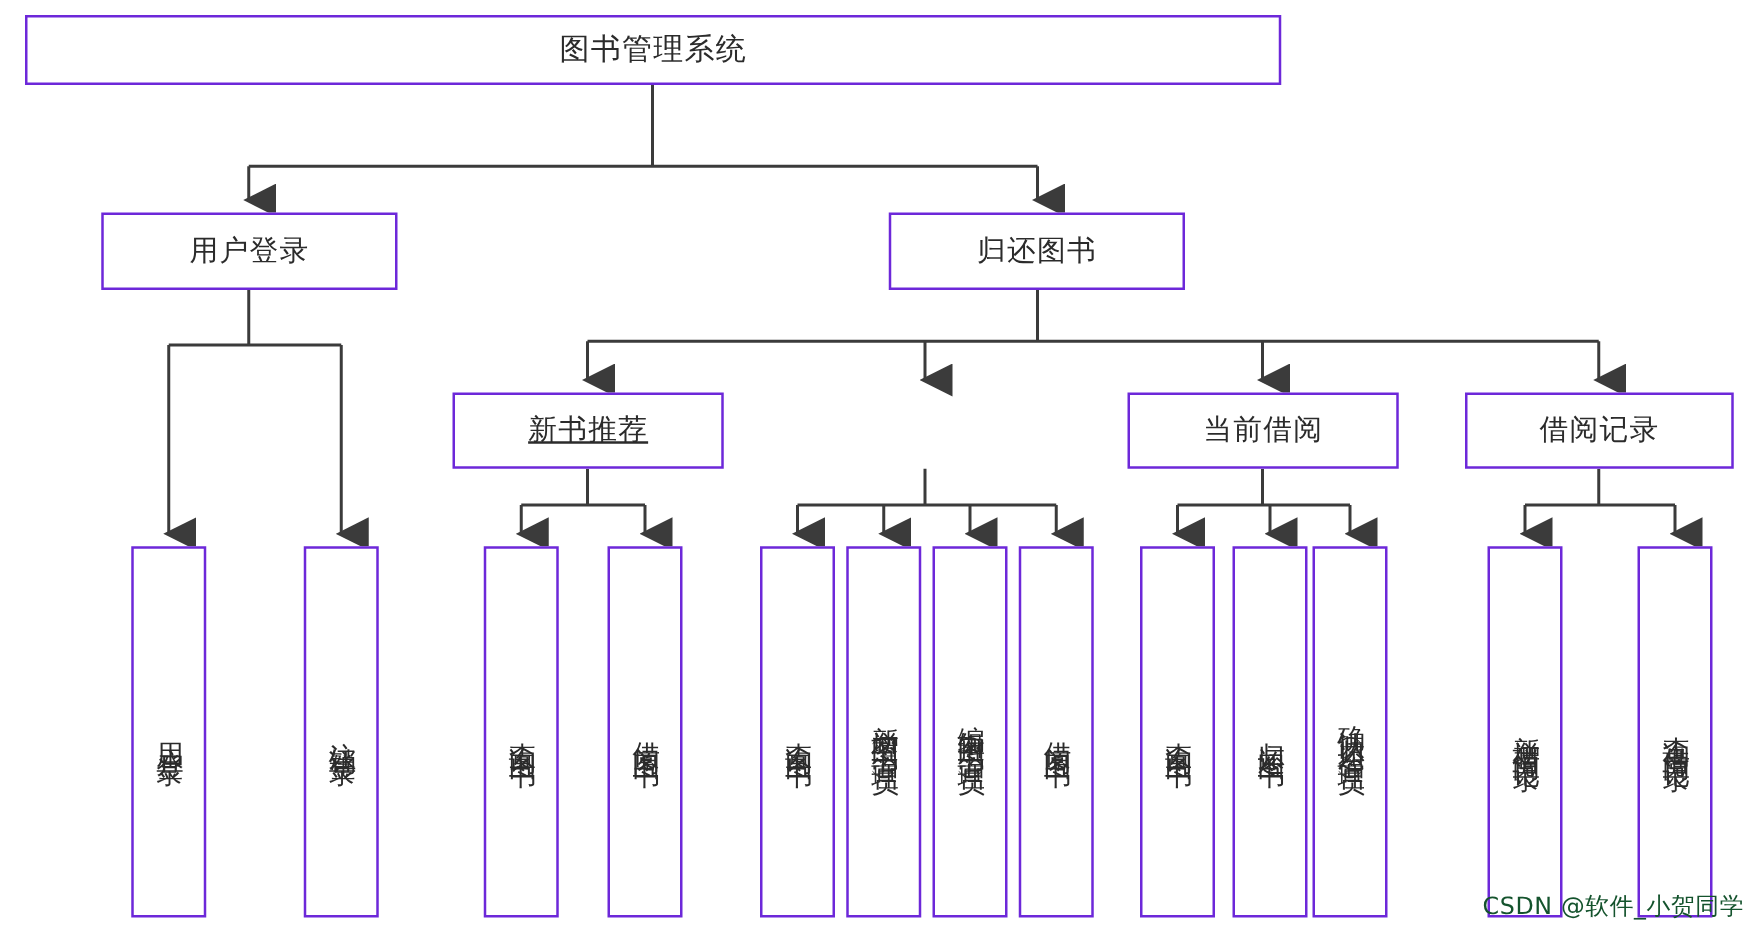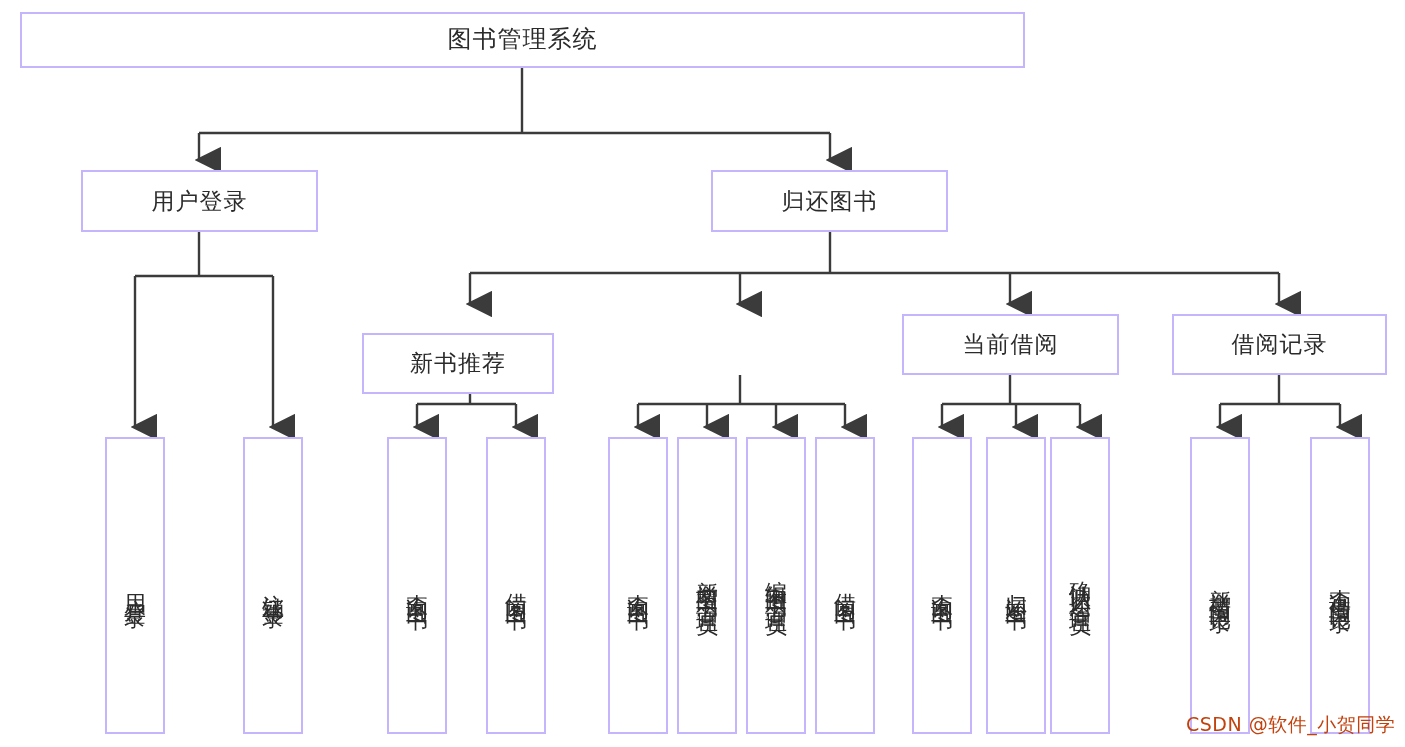--- a/index.html
+++ b/index.html
@@ -31,7 +31,7 @@
     position: absolute;
     box-sizing: border-box;
     background: #ffffff;
-    border: 2px solid #c4b5fd;
+    border: 2px solid #6d28d9;
     display: flex;
     align-items: center;
     justify-content: center;

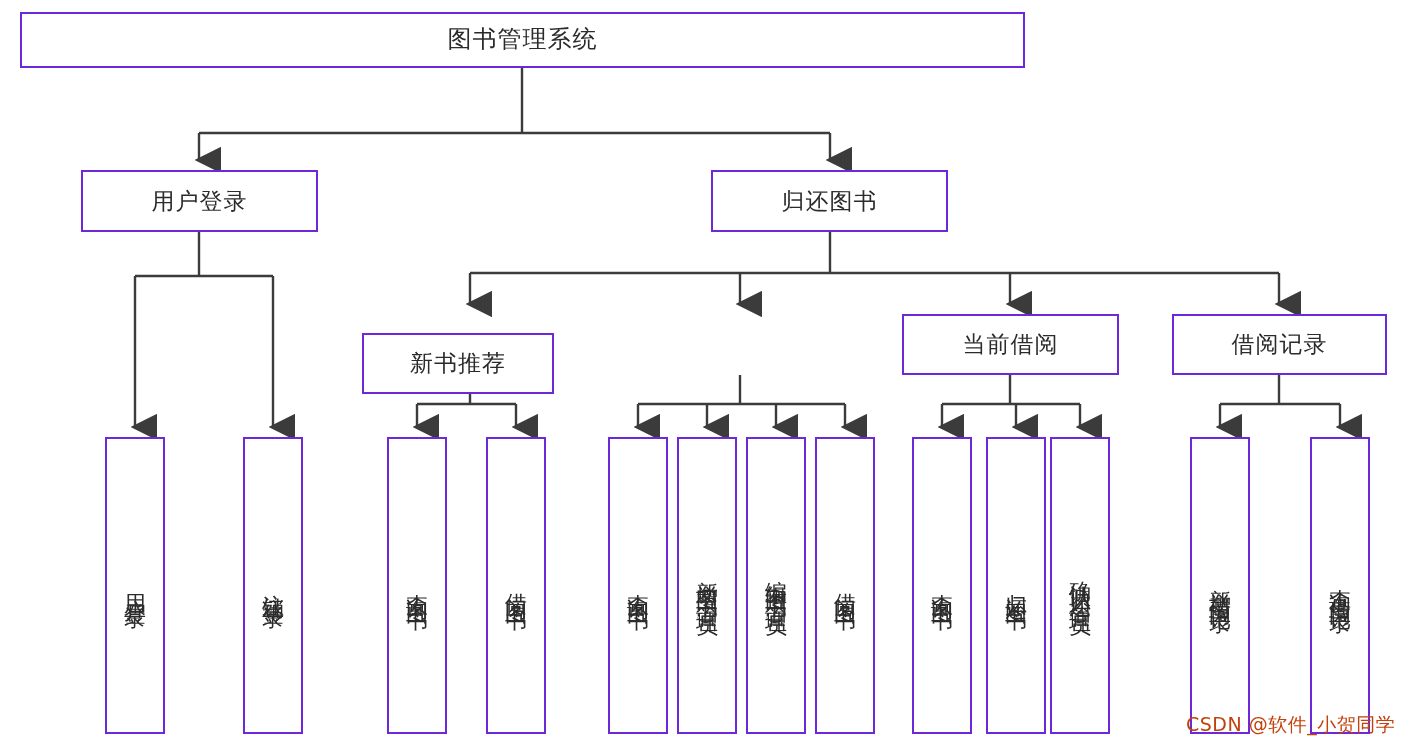--- a/index.html
+++ b/index.html
@@ -143,7 +143,7 @@
     <span class="lbl">归还图书</span>
   </div>
 
-  <div class="node horiz" style="left: 362px; top: 333px; width: 192px; height: 61px;">
+  <div class="node horiz" style="left: 362px; top: 314px; width: 217px; height: 61px; text-decoration: underline;">
     <span class="lbl">新书推荐</span>
   </div>
   <div class="node horiz" style="left: 1172px; top: 314px; width: 215px; height: 61px;">

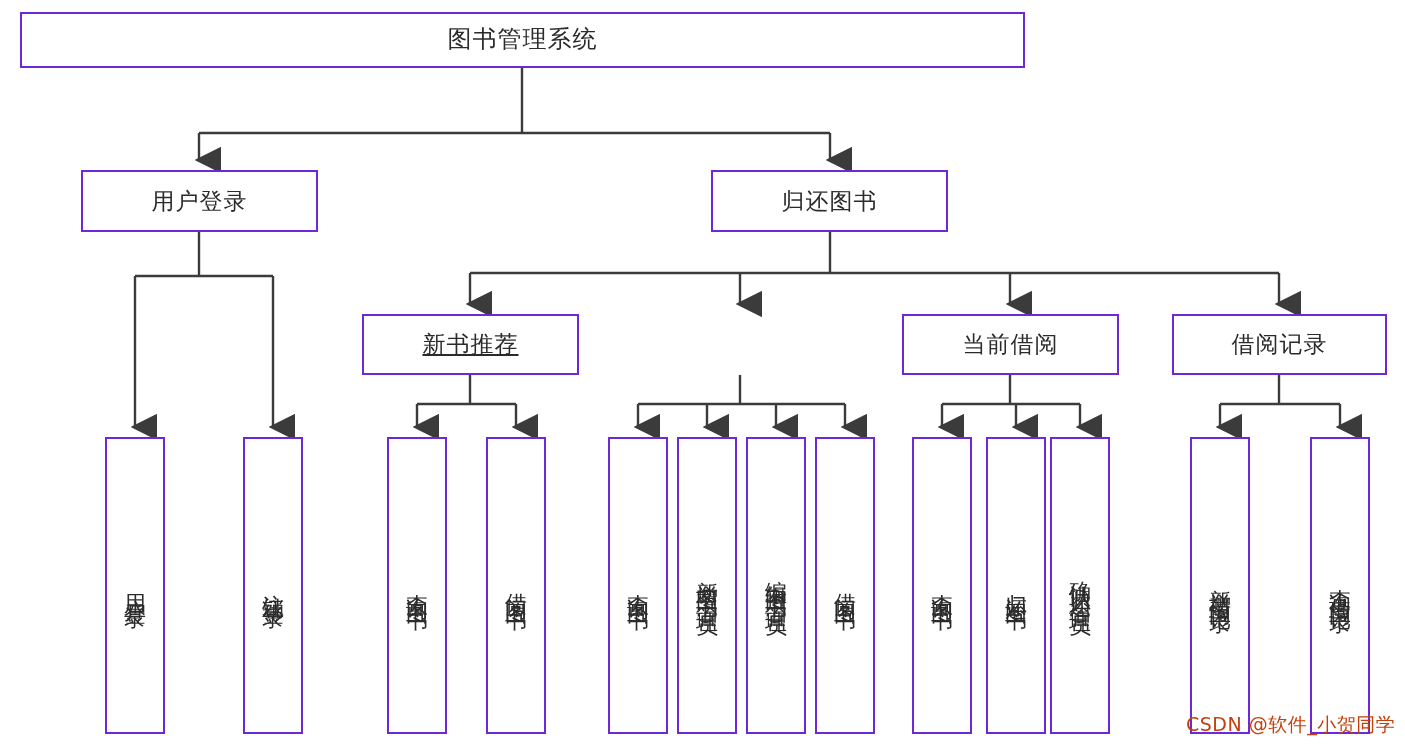--- a/index.html
+++ b/index.html
@@ -69,7 +69,7 @@
     left: 1186px;
     top: 712px;
     font-size: 19px;
-    color: #c2410c;
+    color: #14532d;
     letter-spacing: 0.5px;
     white-space: nowrap;
     font-family: "DejaVu Sans", "Liberation Sans", sans-serif;

